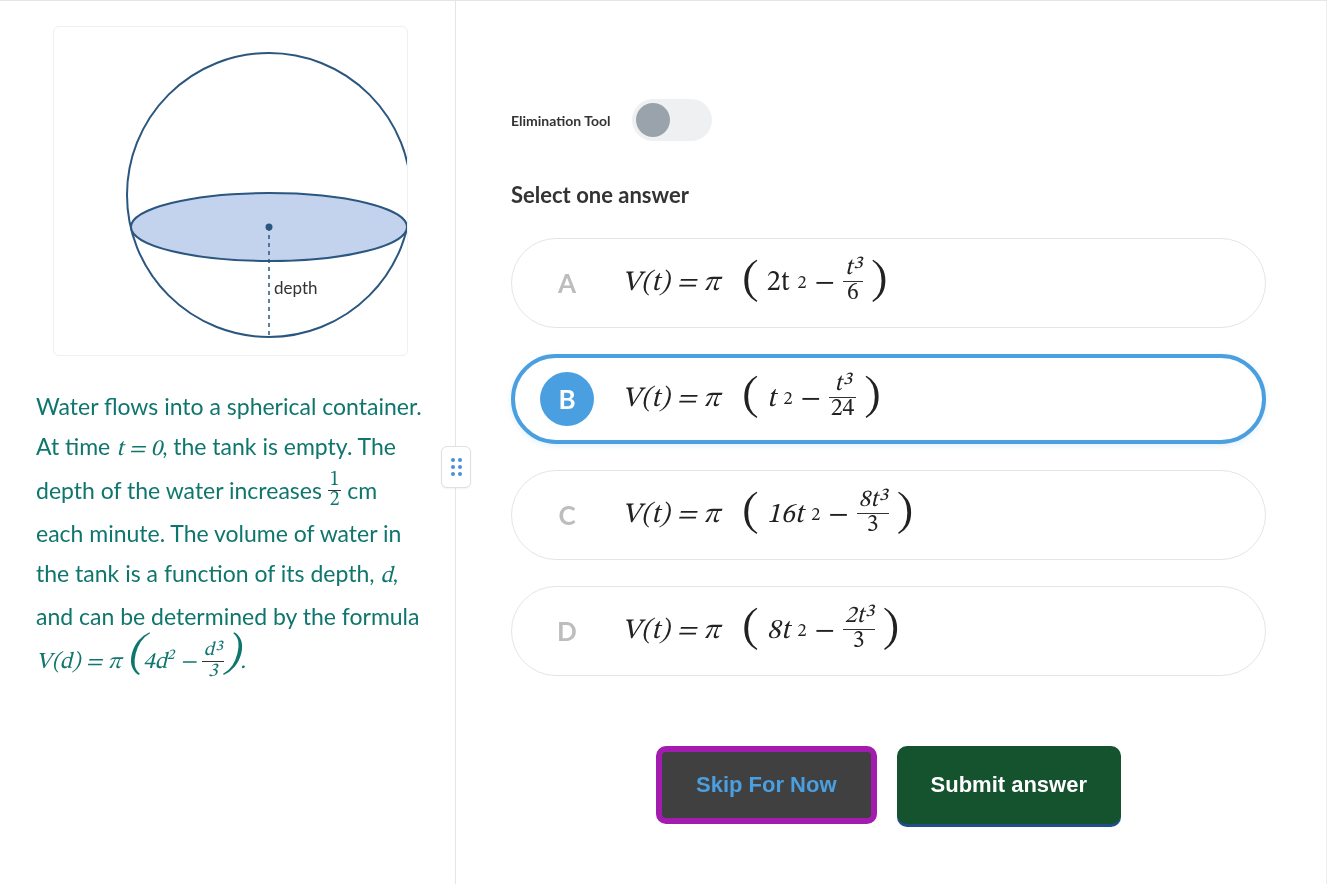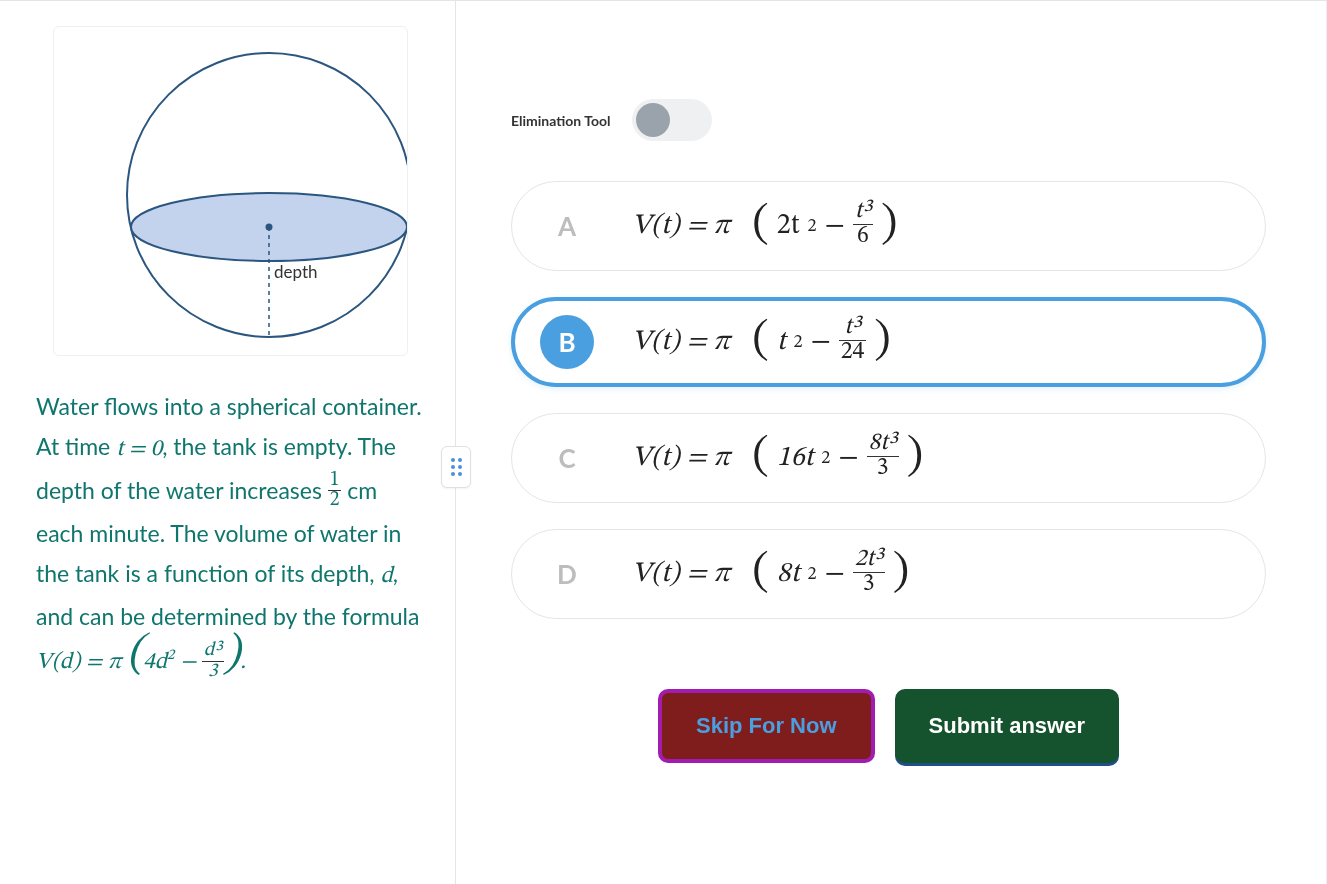--- a/index.html
+++ b/index.html
@@ -209,6 +209,7 @@
       </div>
     </div>
 
+    <div class="select-label">Select one answer</div>
 
     <div class="choices" id="choices">
         <div class="choice">

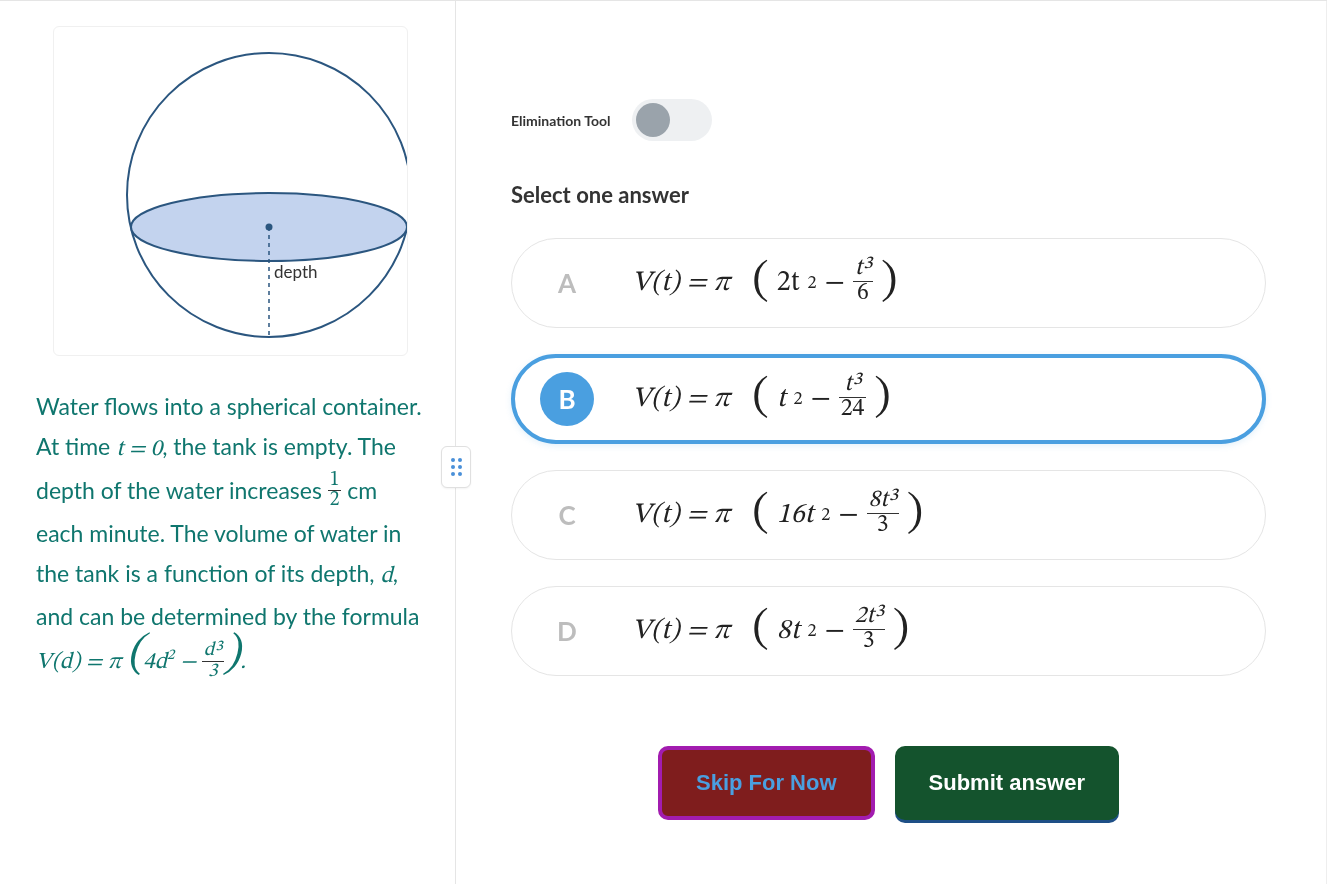--- a/index.html
+++ b/index.html
@@ -33,7 +33,7 @@
   .depth-label {
     position: absolute;
     left: 220px;
-    top: 234px;
+    top: 250px;
     font-size: 17px;
     color: #333;
   }

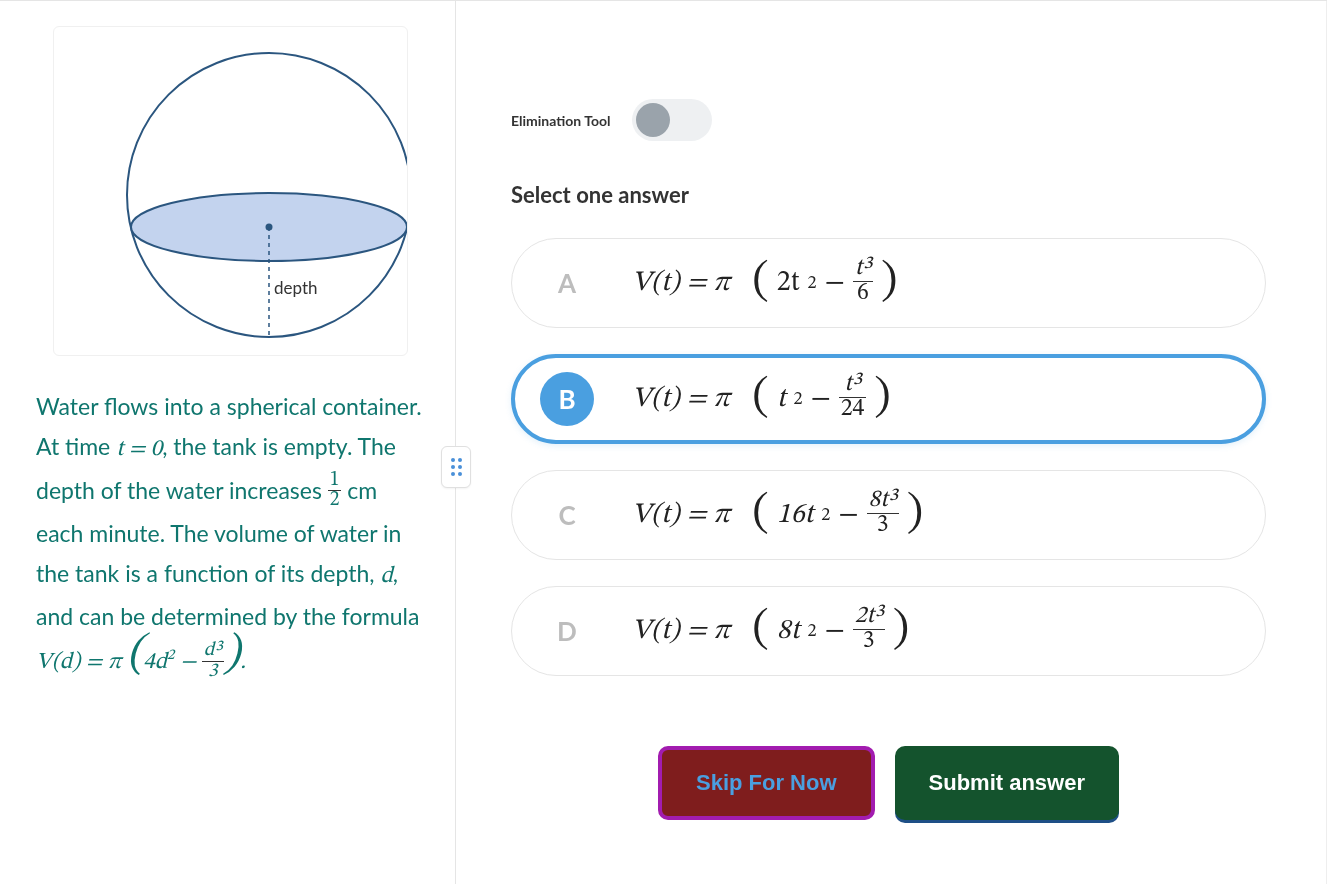--- a/index.html
+++ b/index.html
@@ -140,7 +140,7 @@
     font-family: "STIX Two Math","Cambria Math","Times New Roman",serif;
     font-size: 28px;
     color: #222;
-    display:flex; align-items:center; gap:8px;margin-left:10px;
+    display:flex; align-items:center; gap:8px;
   }
   .big-paren { font-size: 46px; line-height: 0; position:relative; top:-2px; }
   .sup { font-size: 0.65em; vertical-align: super; }

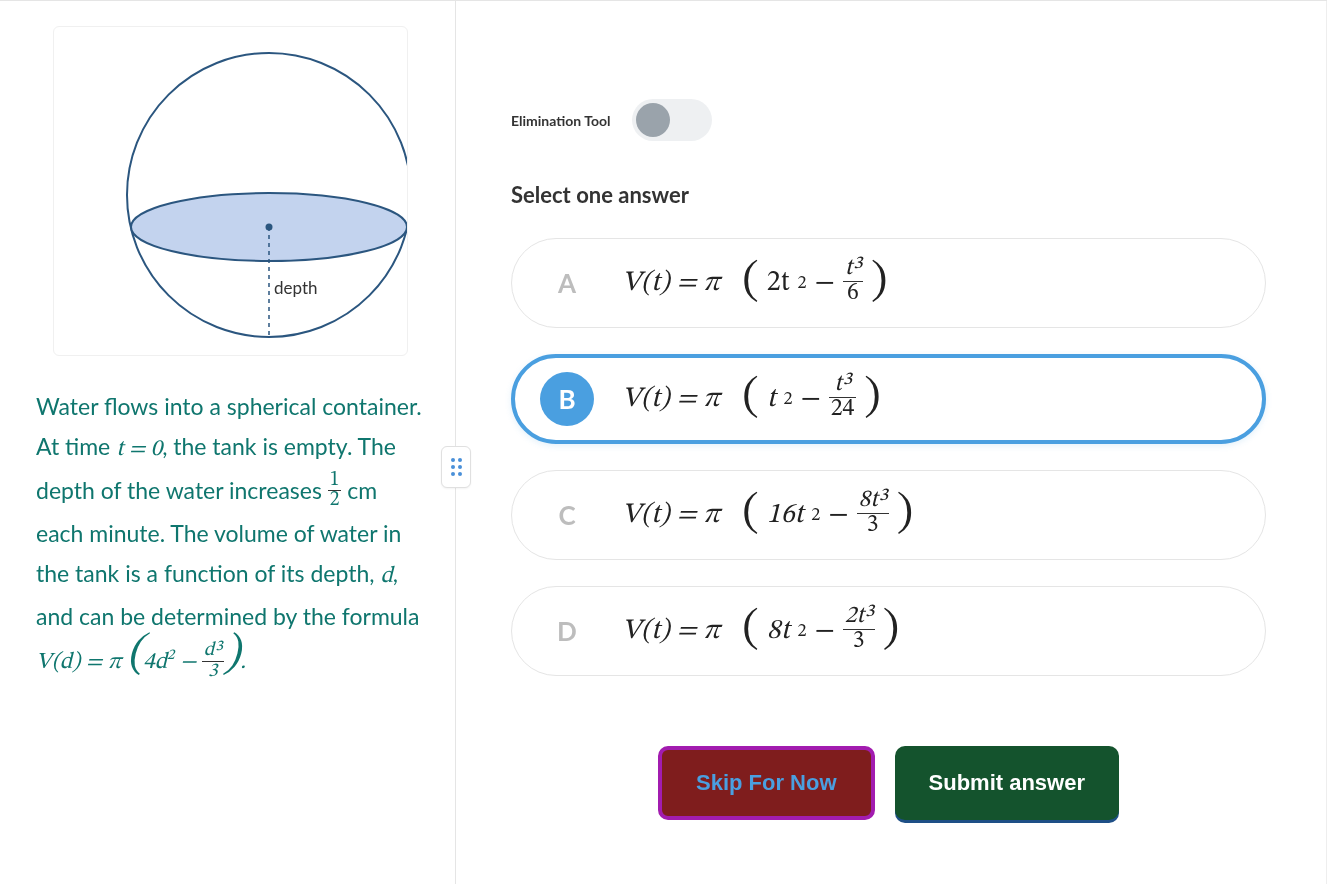--- a/index.html
+++ b/index.html
@@ -156,7 +156,7 @@
     cursor: pointer;
   }
   .btn-skip {
-    background: #7f1d1d; color:#4a9fe0; border: 4px solid #a21caf;
+    background: #404040; color:#4a9fe0; border: 6px solid #a21caf;
   }
   .btn-submit {
     background: #14532d; color:#fff;

